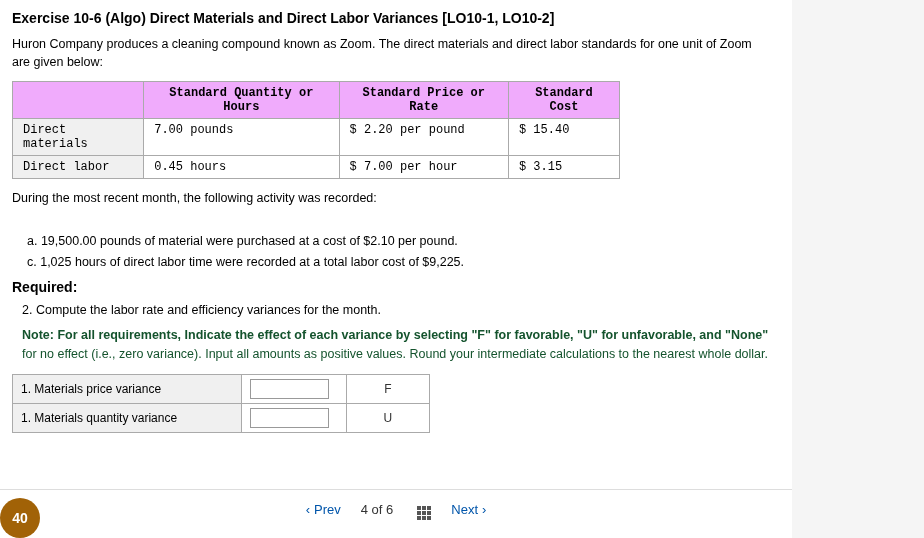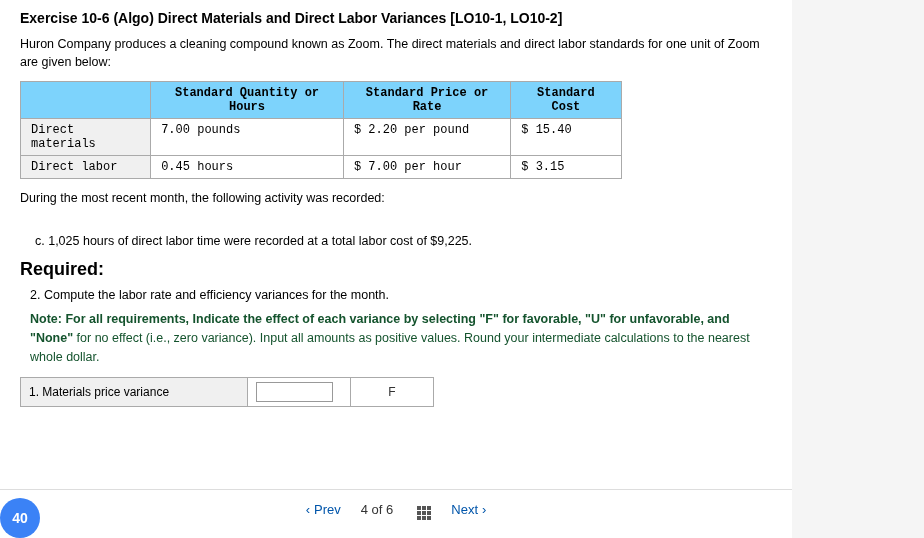--- a/index.html
+++ b/index.html
@@ -16,7 +16,7 @@
       background: white;
       width: 792px;
       min-height: 538px;
-      padding: 10px 20px 10px 20px;
+      padding: 10px 20px 10px 12px;
       position: relative;
     }
     .exercise-title {

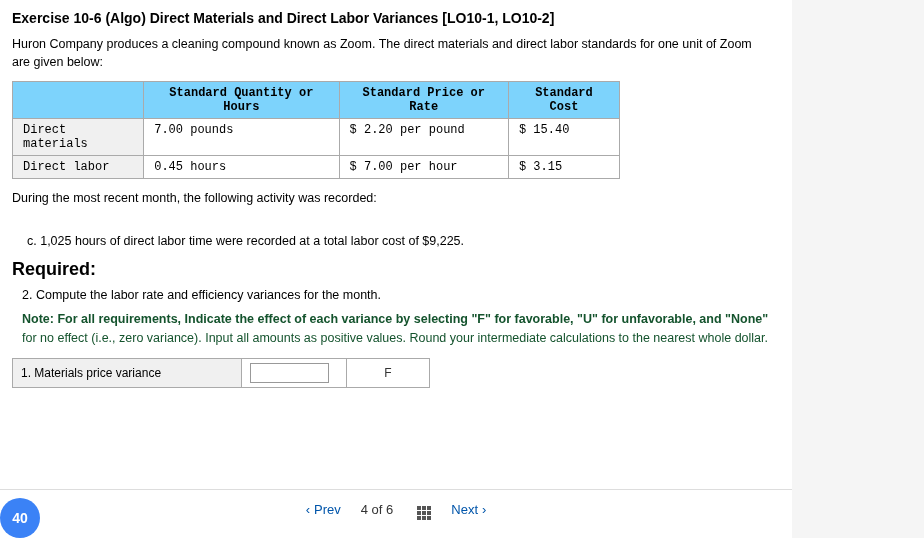--- a/index.html
+++ b/index.html
@@ -45,7 +45,7 @@
       vertical-align: top;
     }
     .standards-table th {
-      background: #7dd3fc;
+      background: #f0abfc;
       font-weight: bold;
       text-align: center;
     }

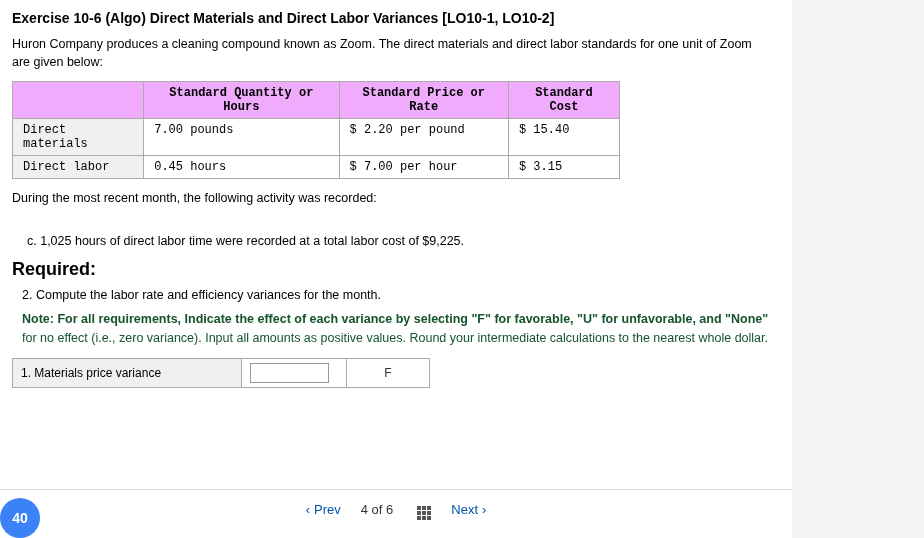--- a/index.html
+++ b/index.html
@@ -229,6 +229,7 @@
     <p class="activity-text">During the most recent month, the following activity was recorded:</p>
 
     <ul class="activity-list">
+      <li>a. 19,500.00 pounds of material were purchased at a cost of $2.10 per pound.</li>
       <li>c. 1,025 hours of direct labor time were recorded at a total labor cost of $9,225.</li>
     </ul>
 

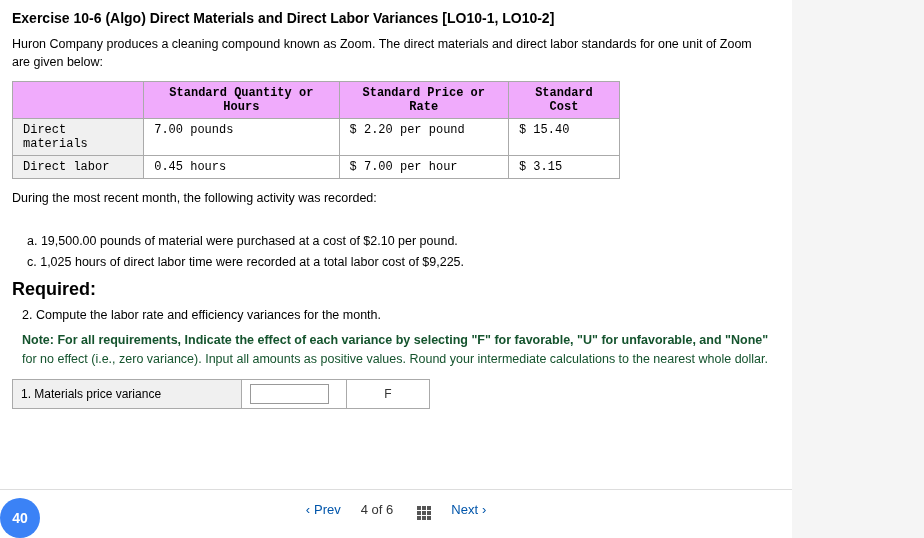--- a/index.html
+++ b/index.html
@@ -72,7 +72,7 @@
     }
     .required-label {
       font-weight: bold;
-      font-size: 18px;
+      font-size: 14px;
       margin-bottom: 6px;
     }
     .requirements-list {

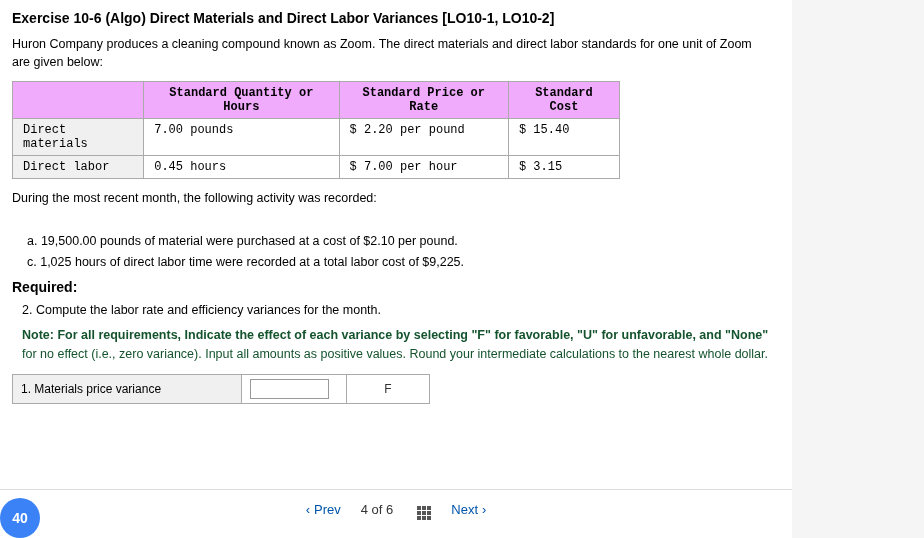--- a/index.html
+++ b/index.html
@@ -256,6 +256,15 @@
           <span class="radio-indicator">F</span>
         </td>
       </tr>
+      <tr>
+        <td class="label-cell">1. Materials quantity variance</td>
+        <td class="input-cell">
+          <input class="variance-input" type="text" value="" style="">
+        </td>
+        <td class="radio-cell">
+          <span class="radio-indicator">U</span>
+        </td>
+      </tr>
     </tbody>
       </table>
   </div>

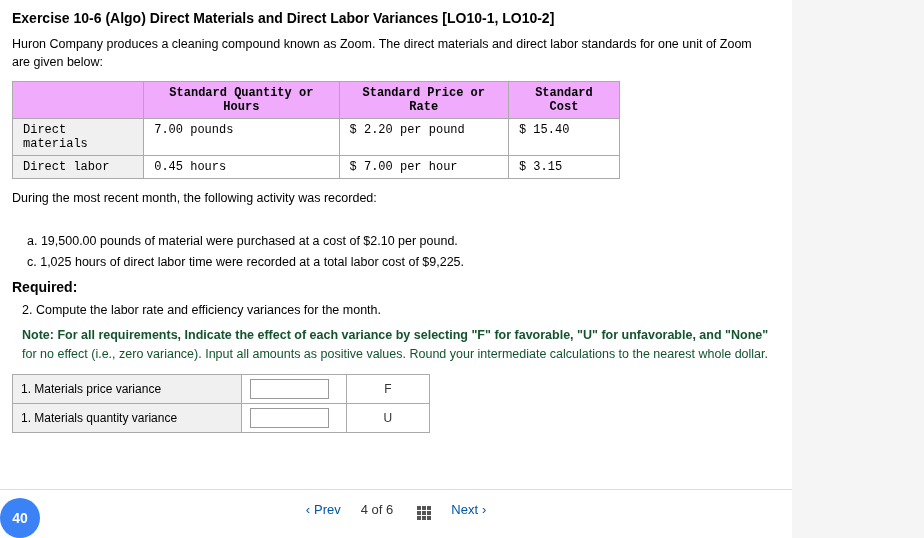--- a/index.html
+++ b/index.html
@@ -181,7 +181,7 @@
       left: 0;
       width: 40px;
       height: 40px;
-      background: #3b82f6;
+      background: #a16207;
       border-radius: 50%;
       display: flex;
       align-items: center;

